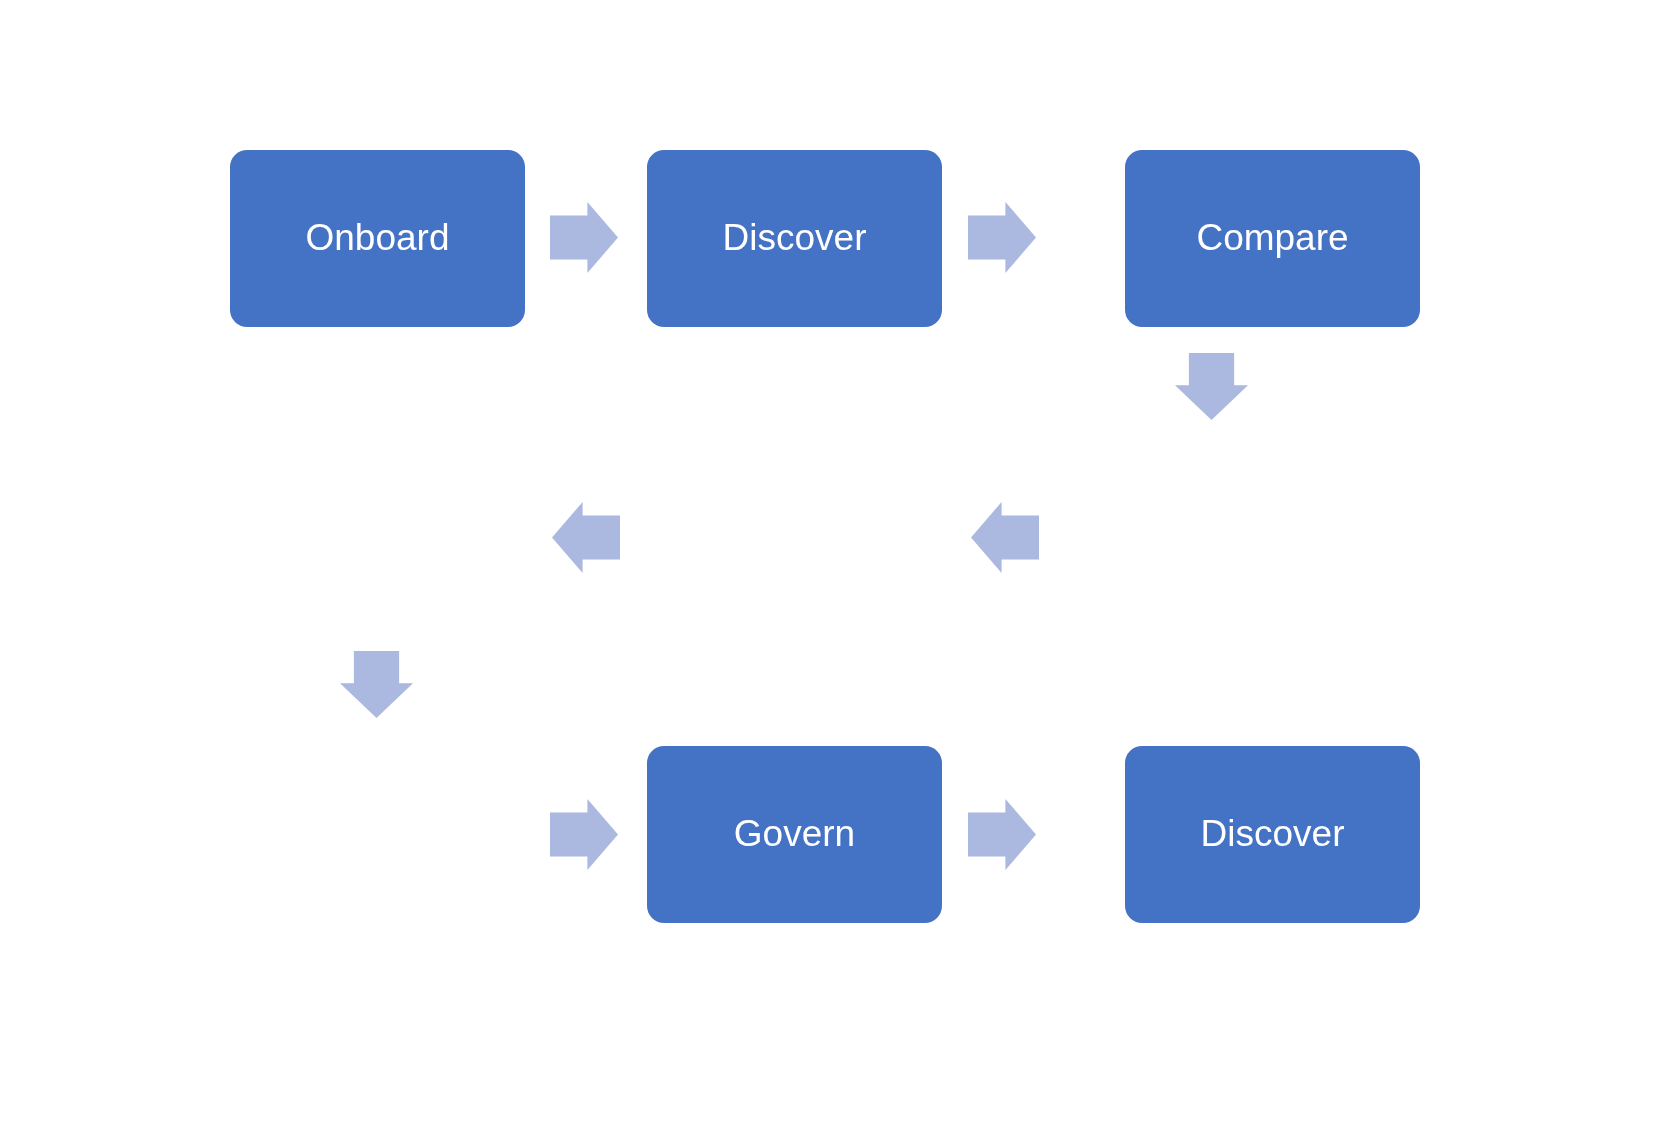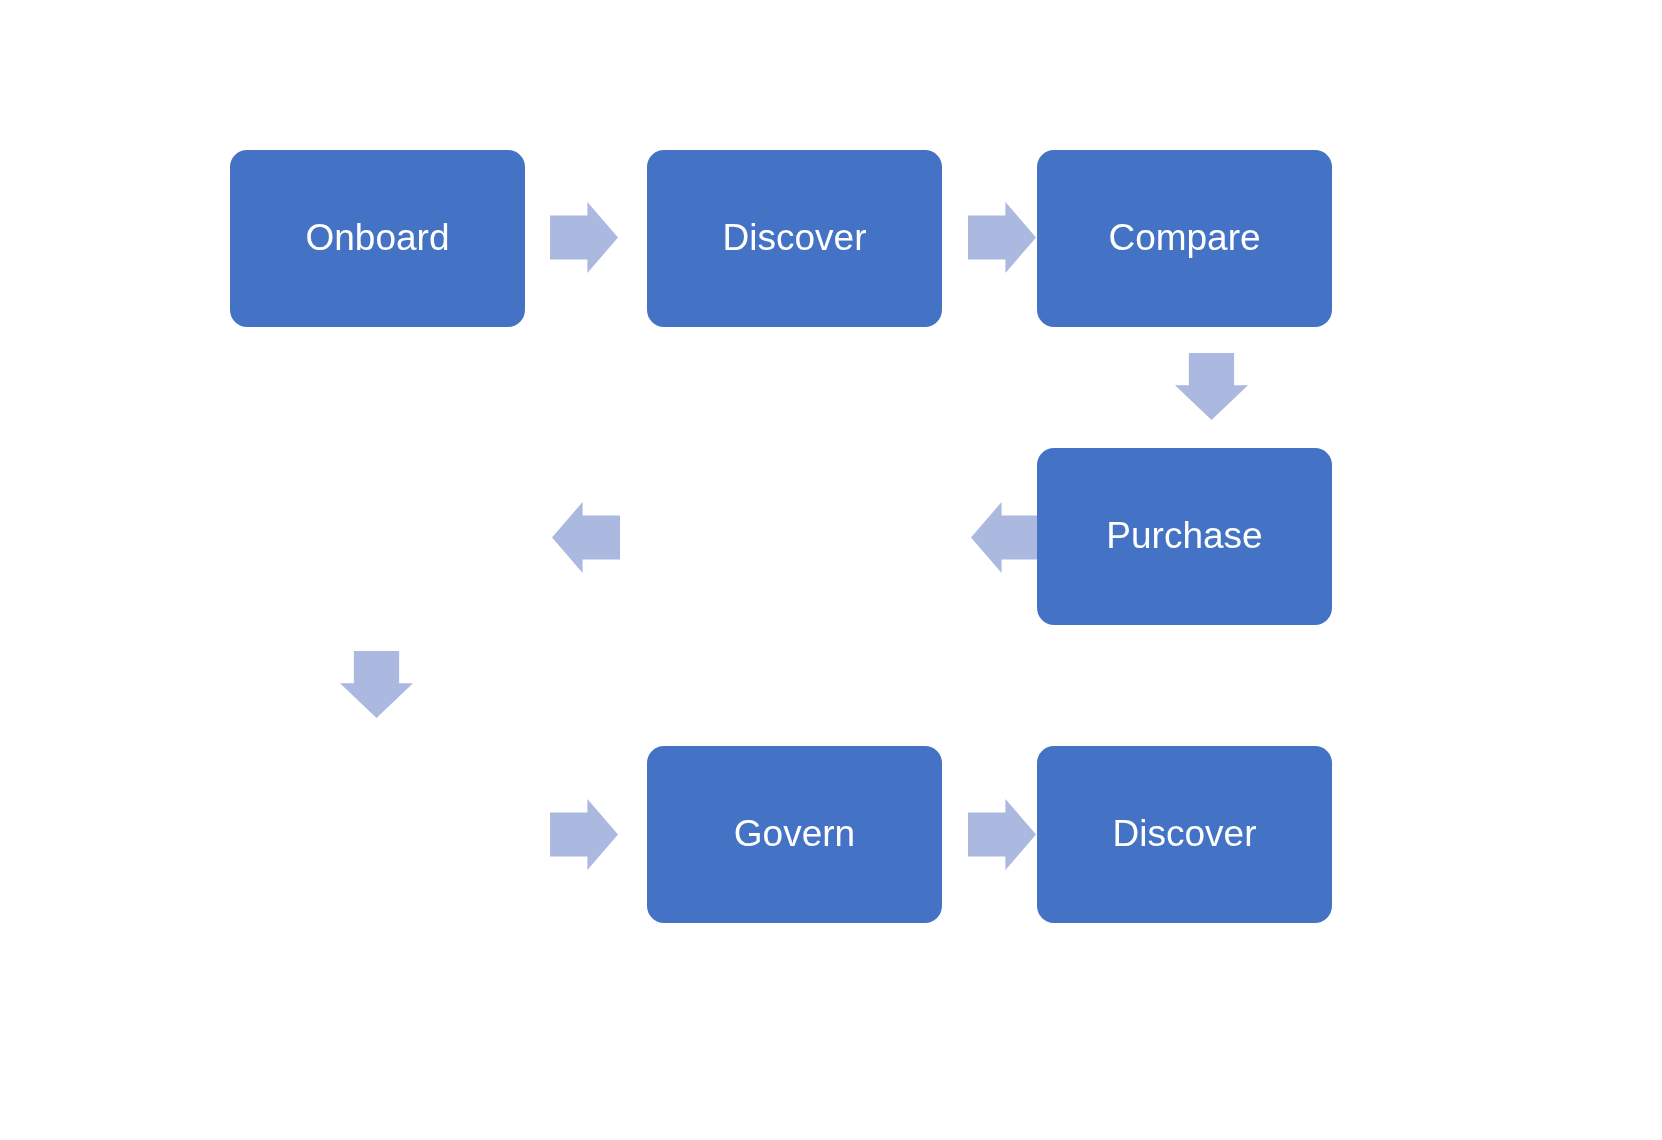--- a/index.html
+++ b/index.html
@@ -58,7 +58,7 @@
   .r3 { top: 746px; }
   .c1 { left: 230px; }
   .c2 { left: 647px; }
-  .c3 { left: 1037px; }
+  .c3 { left: 1125px; }
   
   .a-onboard-discover   { left: 550px; top: 202px; }
   .a-discover-compare   { left: 968px; top: 202px; }

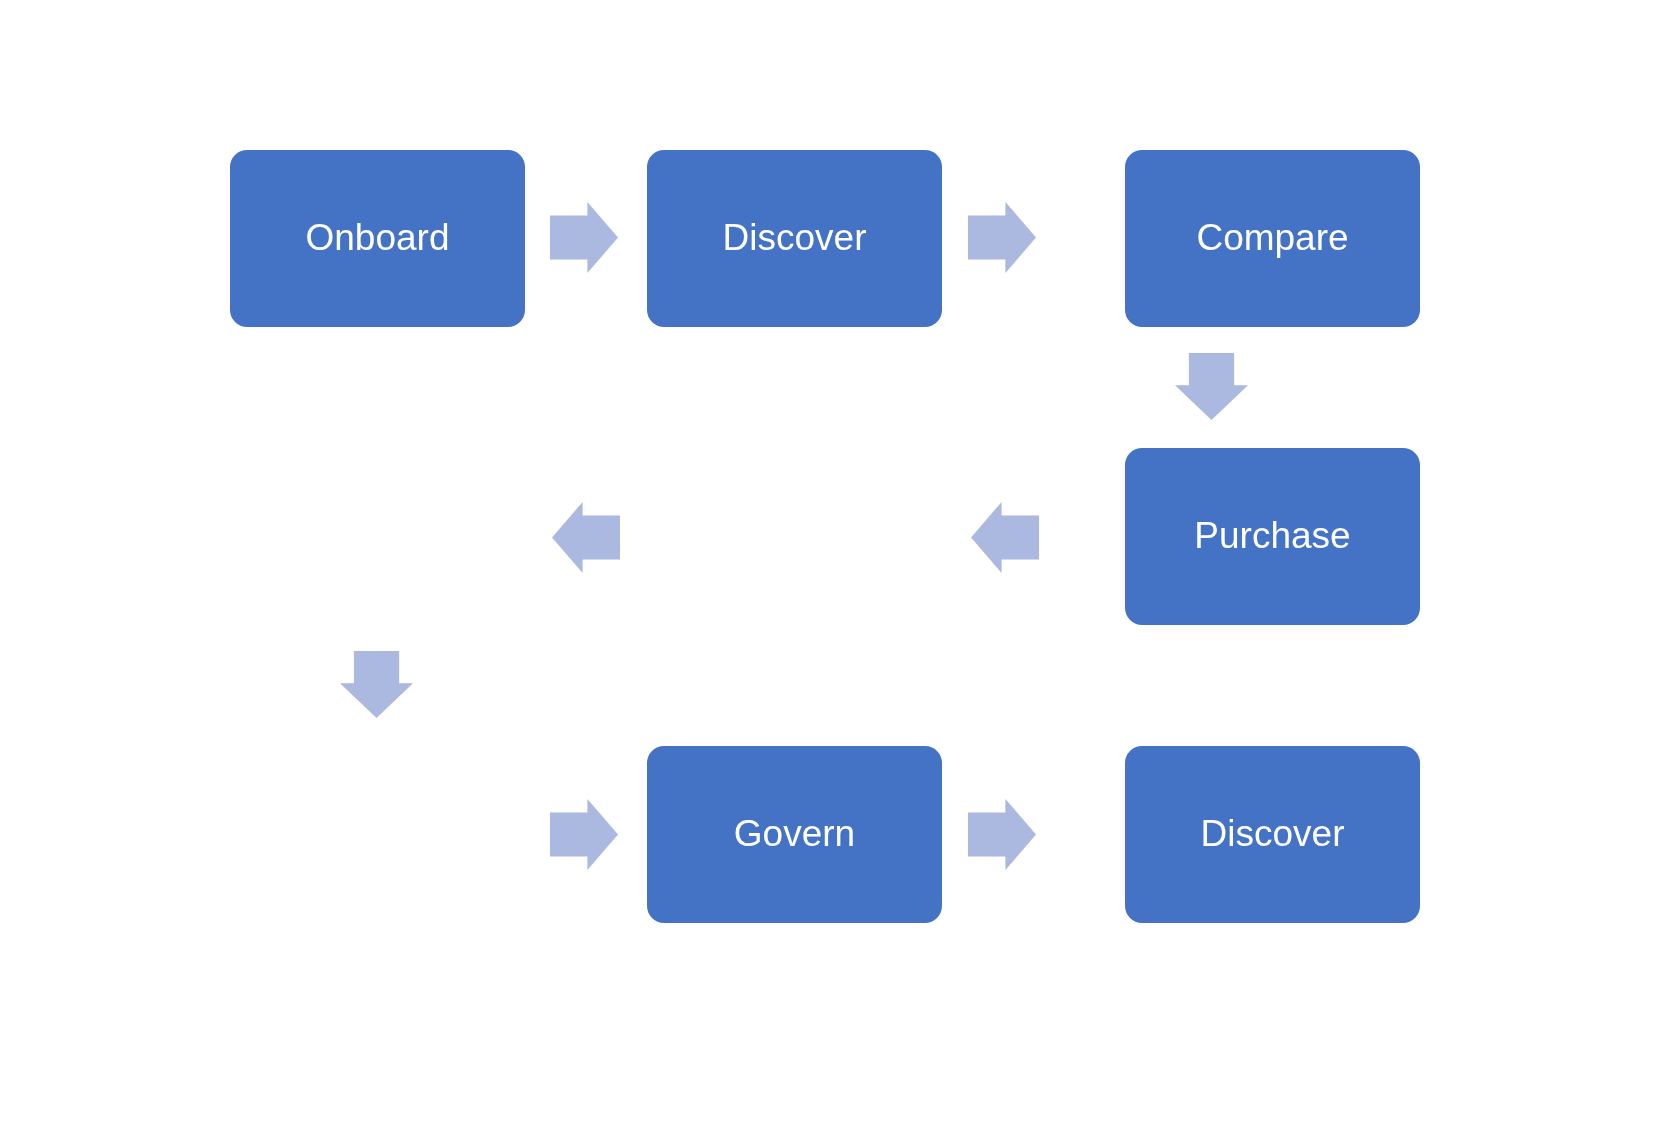--- a/index.html
+++ b/index.html
@@ -90,9 +90,6 @@
 
   <div class="arrow left a-manage-govern"></div>
   <div class="arrow left a-purchase-manage"></div>
-  <div class="node r2 c3">
-    <span class="label">Purchase</span>
-  </div>
 
   <div class="arrow down a-govern-collaborate"></div>
 

